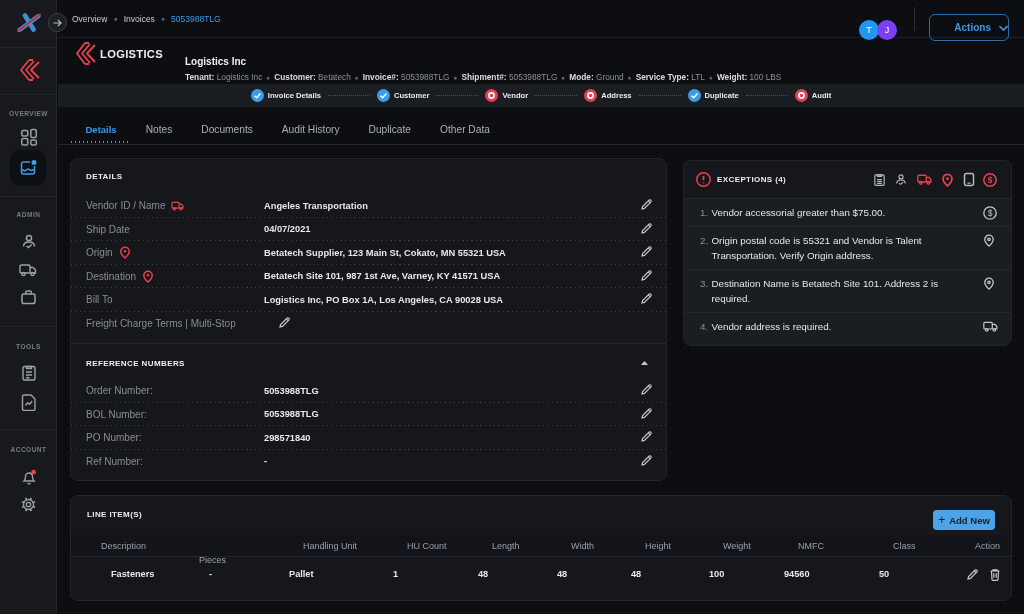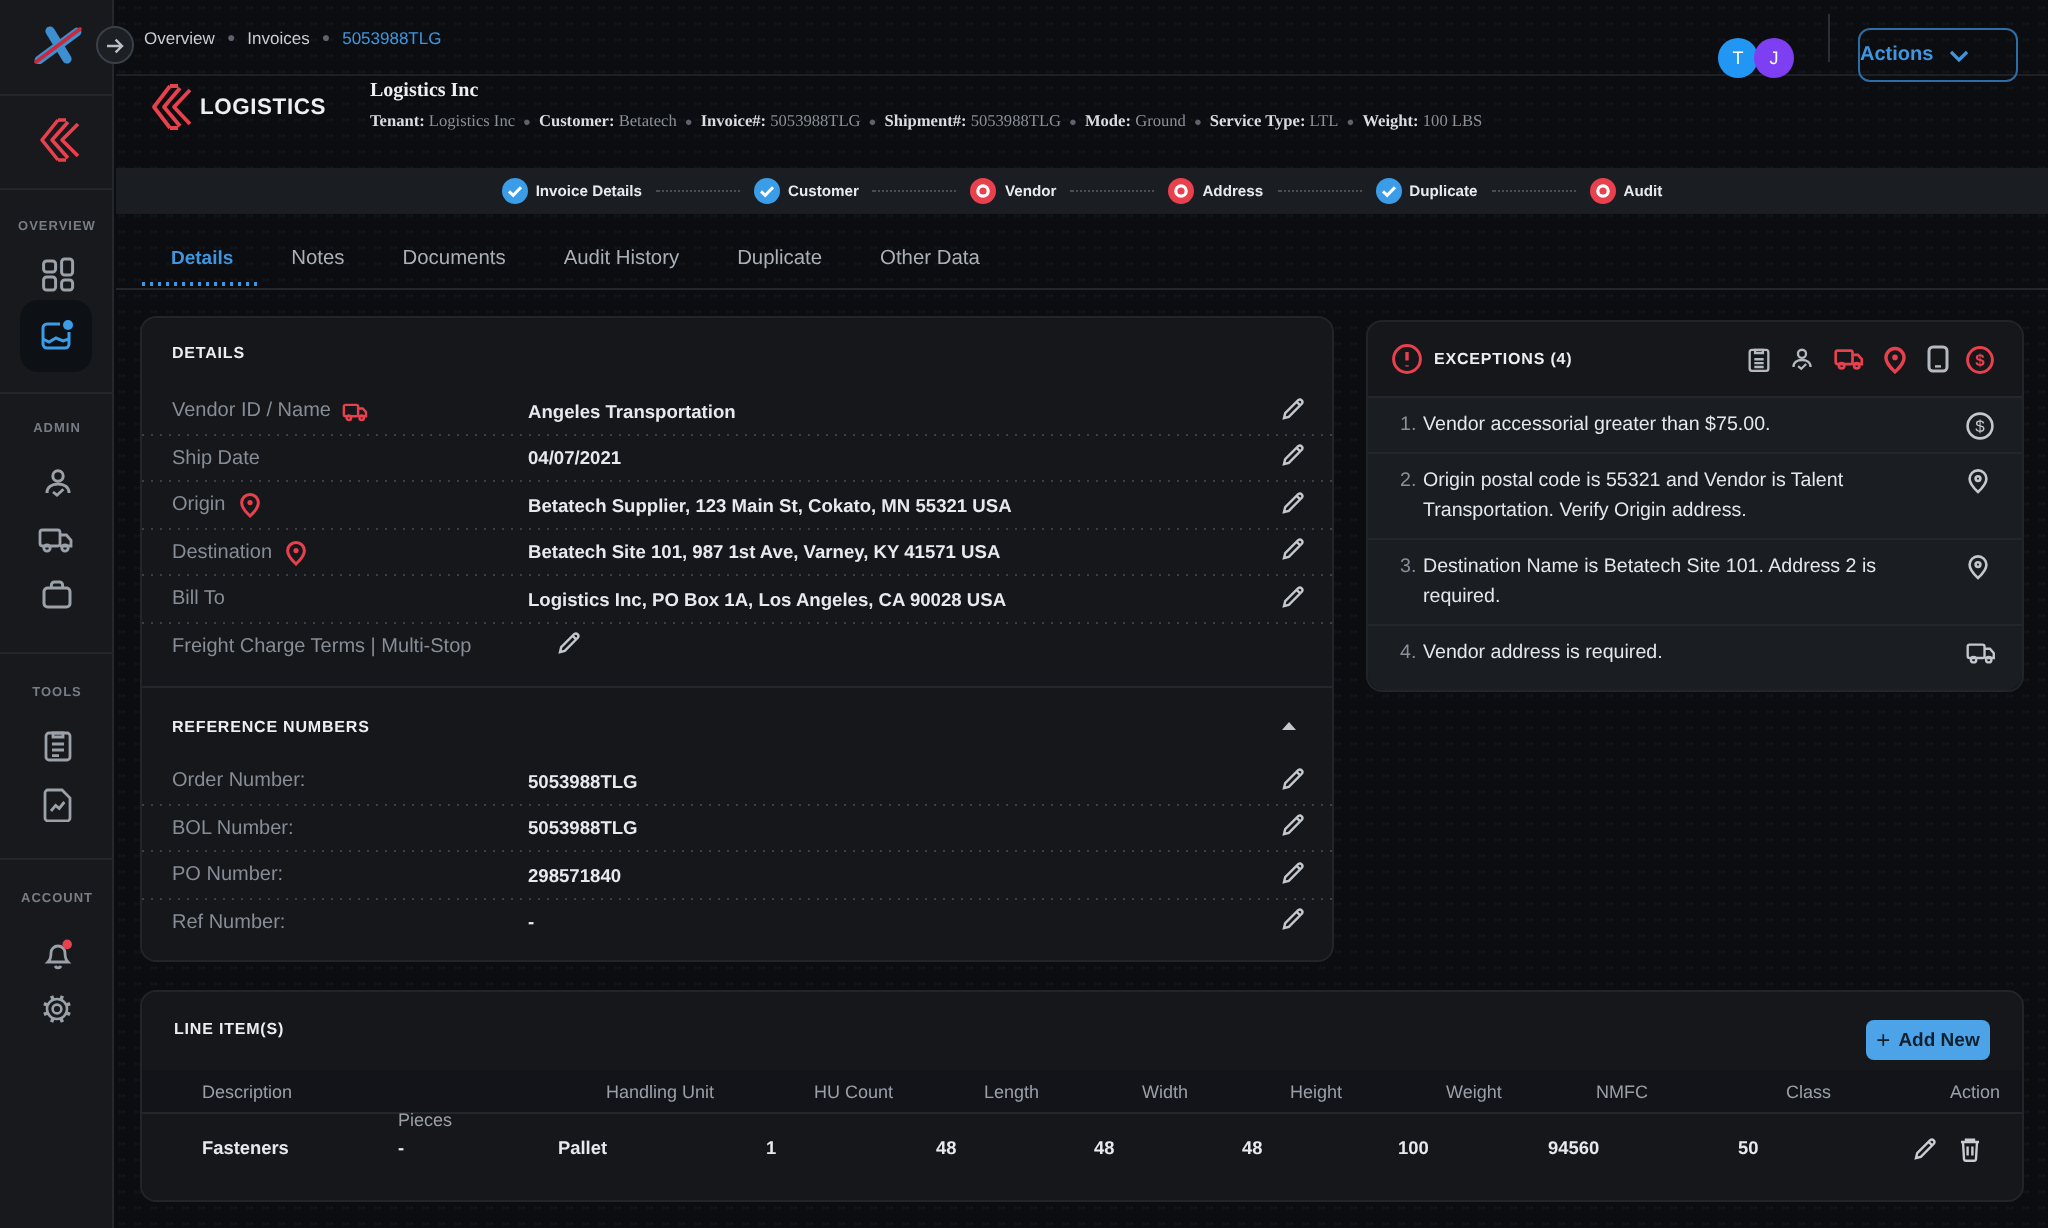--- a/index.html
+++ b/index.html
@@ -26,7 +26,7 @@
 .av.t { background:#2196f3; }
 .av.j { background:#7e3ff2; margin-left:-2px; }
 .vline { position:absolute; right:109px; top:7px; height:24px; width:1px; background:#2a2e35; }
-.actions-btn { position:absolute; right:15px; top:14px; width:80px; height:27px; border:1px solid #2d6da5; border-radius:6px; color:#3e97e0; font-size:10px; font-weight:bold; display:flex; align-items:center; justify-content:flex-start; gap:8px; }
+.actions-btn { position:absolute; right:15px; top:14px; width:80px; height:27px; border:1px solid #2d6da5; border-radius:6px; color:#3e97e0; font-size:10px; font-weight:bold; display:flex; align-items:center; justify-content:flex-end; gap:8px; }
 
 .header { position:absolute; left:0; top:38px; width:966px; height:46px; }
 .hlogo { position:absolute; left:16px; top:2px; display:flex; align-items:center; gap:3px; }

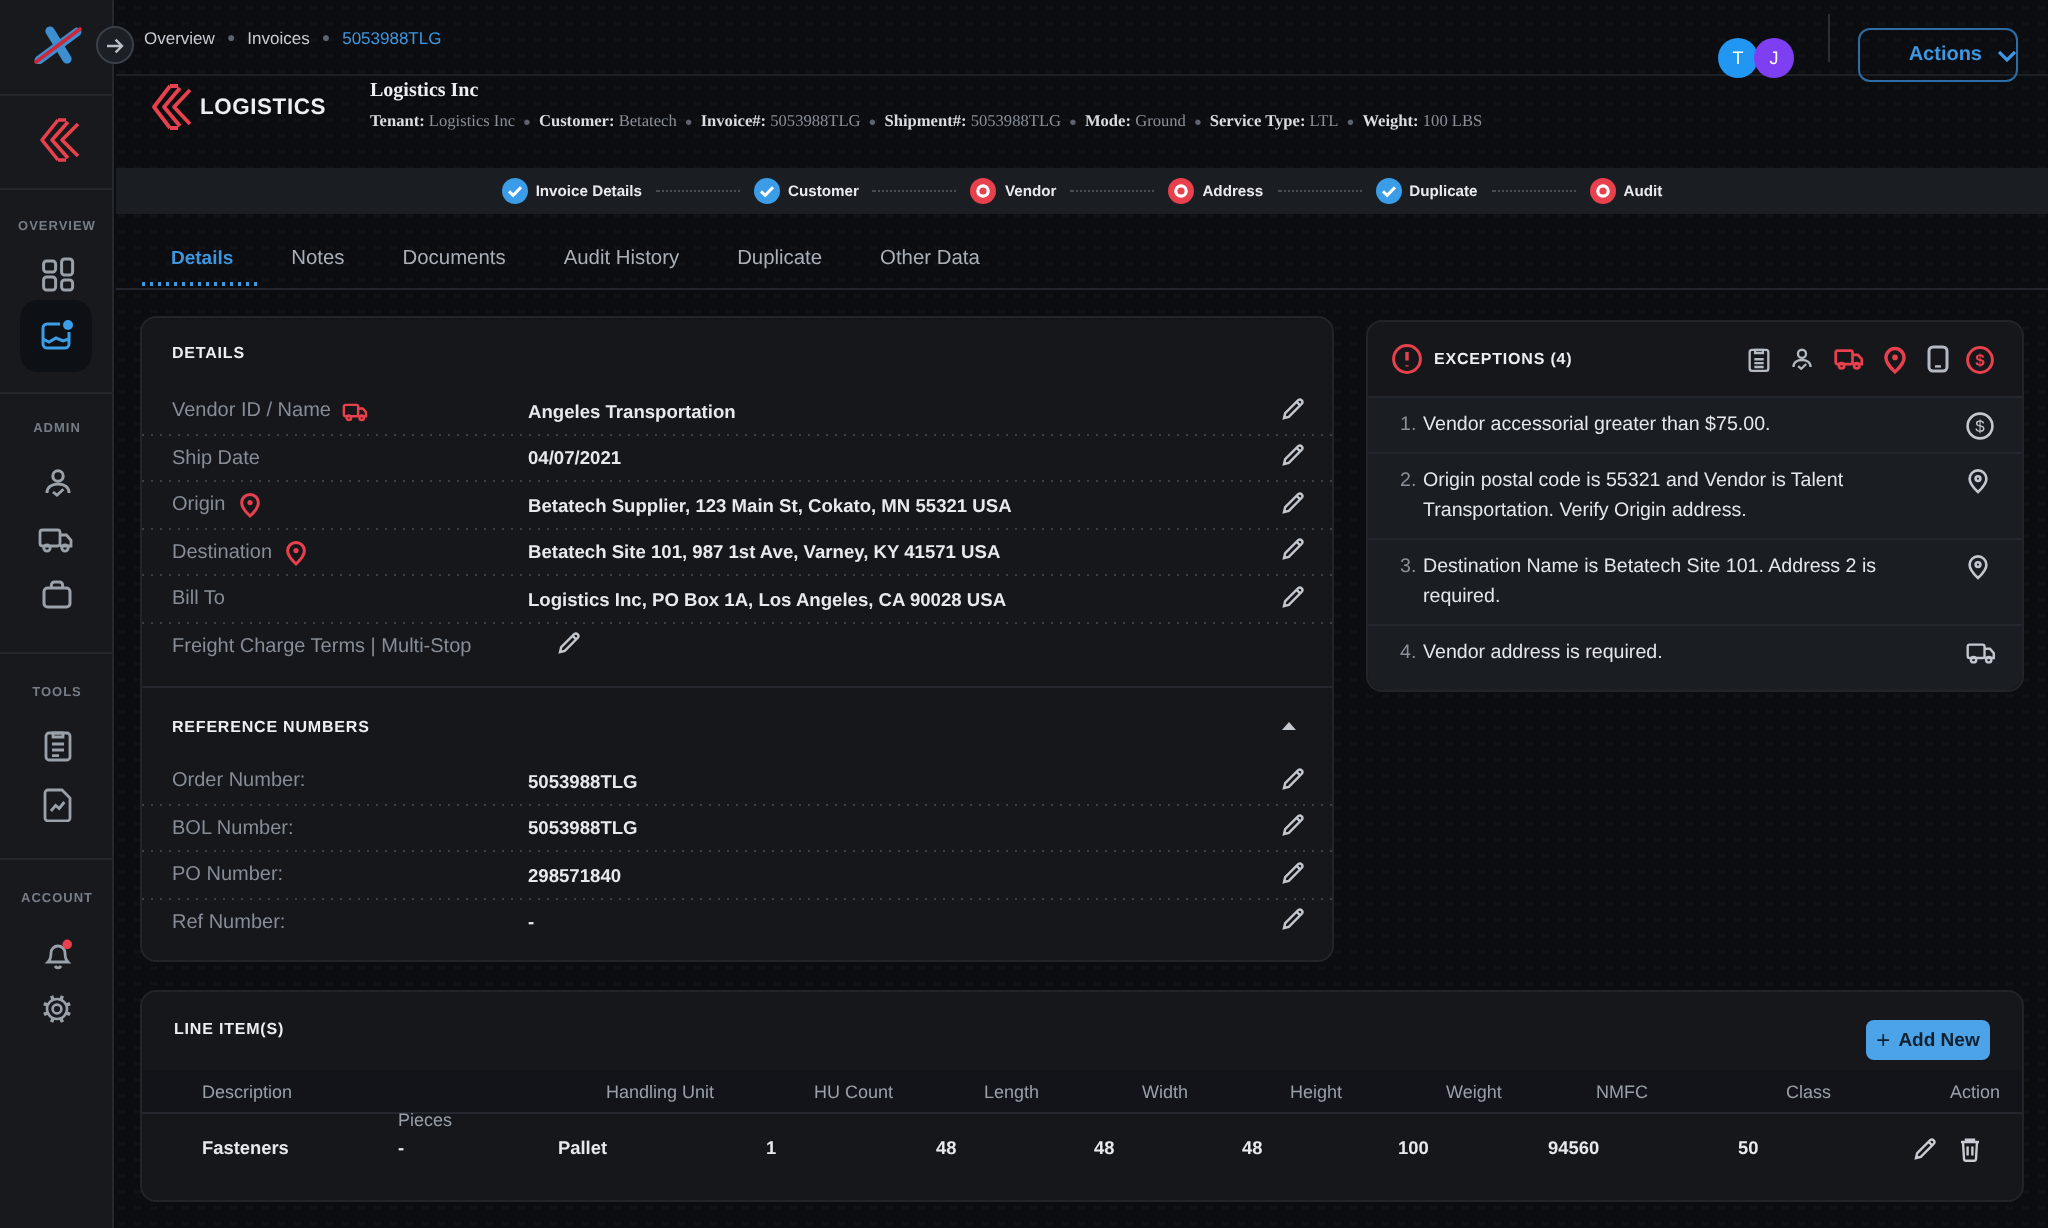--- a/index.html
+++ b/index.html
@@ -31,7 +31,7 @@
 .header { position:absolute; left:0; top:38px; width:966px; height:46px; }
 .hlogo { position:absolute; left:16px; top:2px; display:flex; align-items:center; gap:3px; }
 .hlogo-text { font-size:11.2px; font-weight:bold; letter-spacing:0.3px; color:#eceef1; }
-.htitle { position:absolute; left:127px; top:2px;font-family:Liberation Serif, serif; }
+.htitle { position:absolute; left:127px; top:18px; }
 .htitle h1 { font-size:10px; font-weight:bold; color:#edeff2; }
 .tenant { margin-top:5px; font-size:8.3px; color:#8a9099; }
 .tenant b { color:#d9dde2; font-weight:bold; }

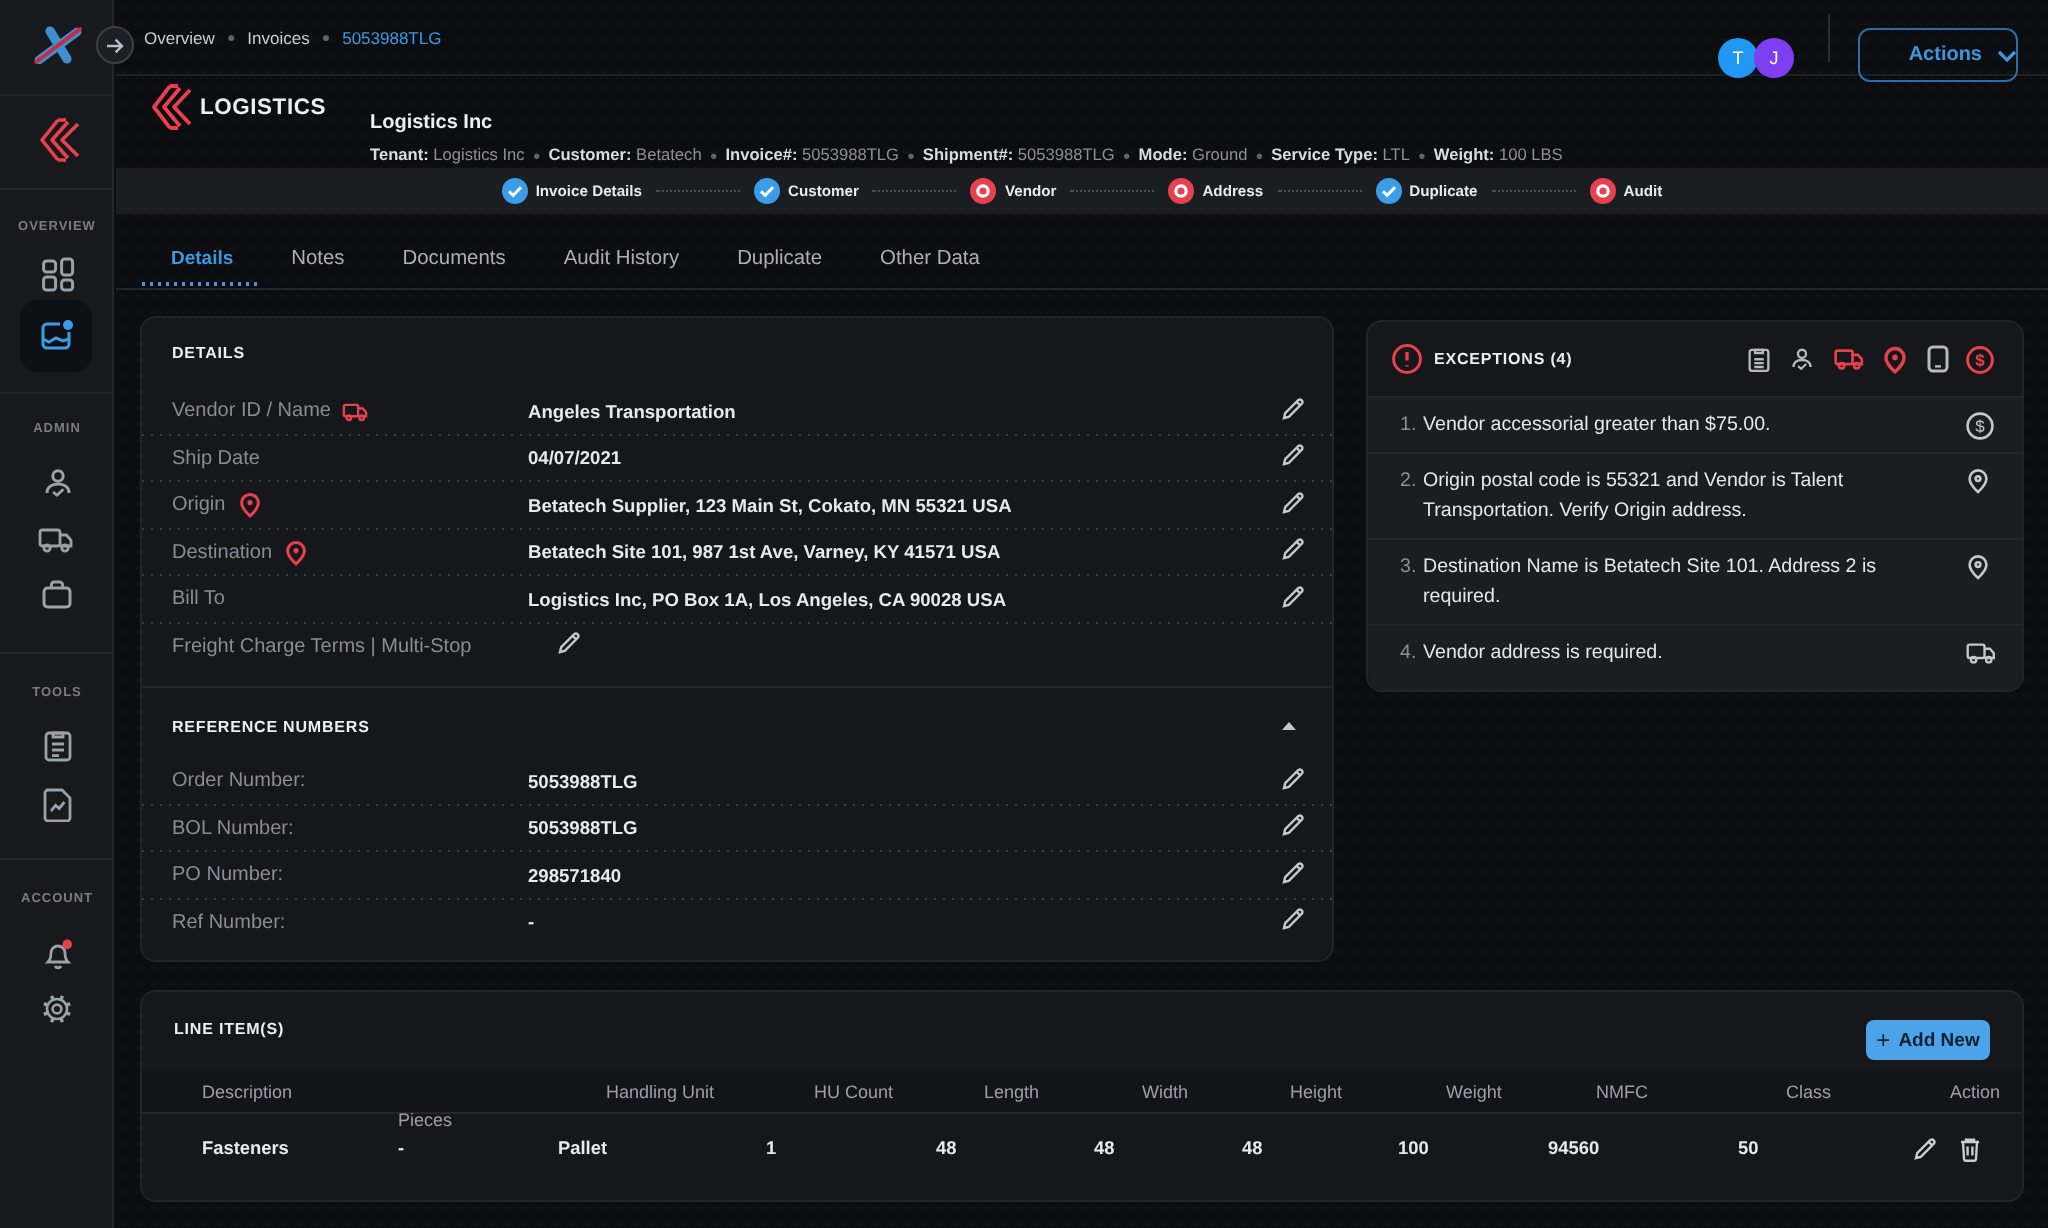--- a/index.html
+++ b/index.html
@@ -357,7 +357,7 @@
         <span class="lc" style="width:60px;">Action</span>
       </div>
       <div class="lirow">
-        <span class="lc" style="width:98px; margin-left:30px;">Fasteners</span>
+        <span class="lc" style="width:98px; margin-left:40px;">Fasteners</span>
         <span class="lc" style="width:80px;">-</span>
         <span class="lc" style="width:104px;">Pallet</span>
         <span class="lc" style="width:85px;">1</span>

